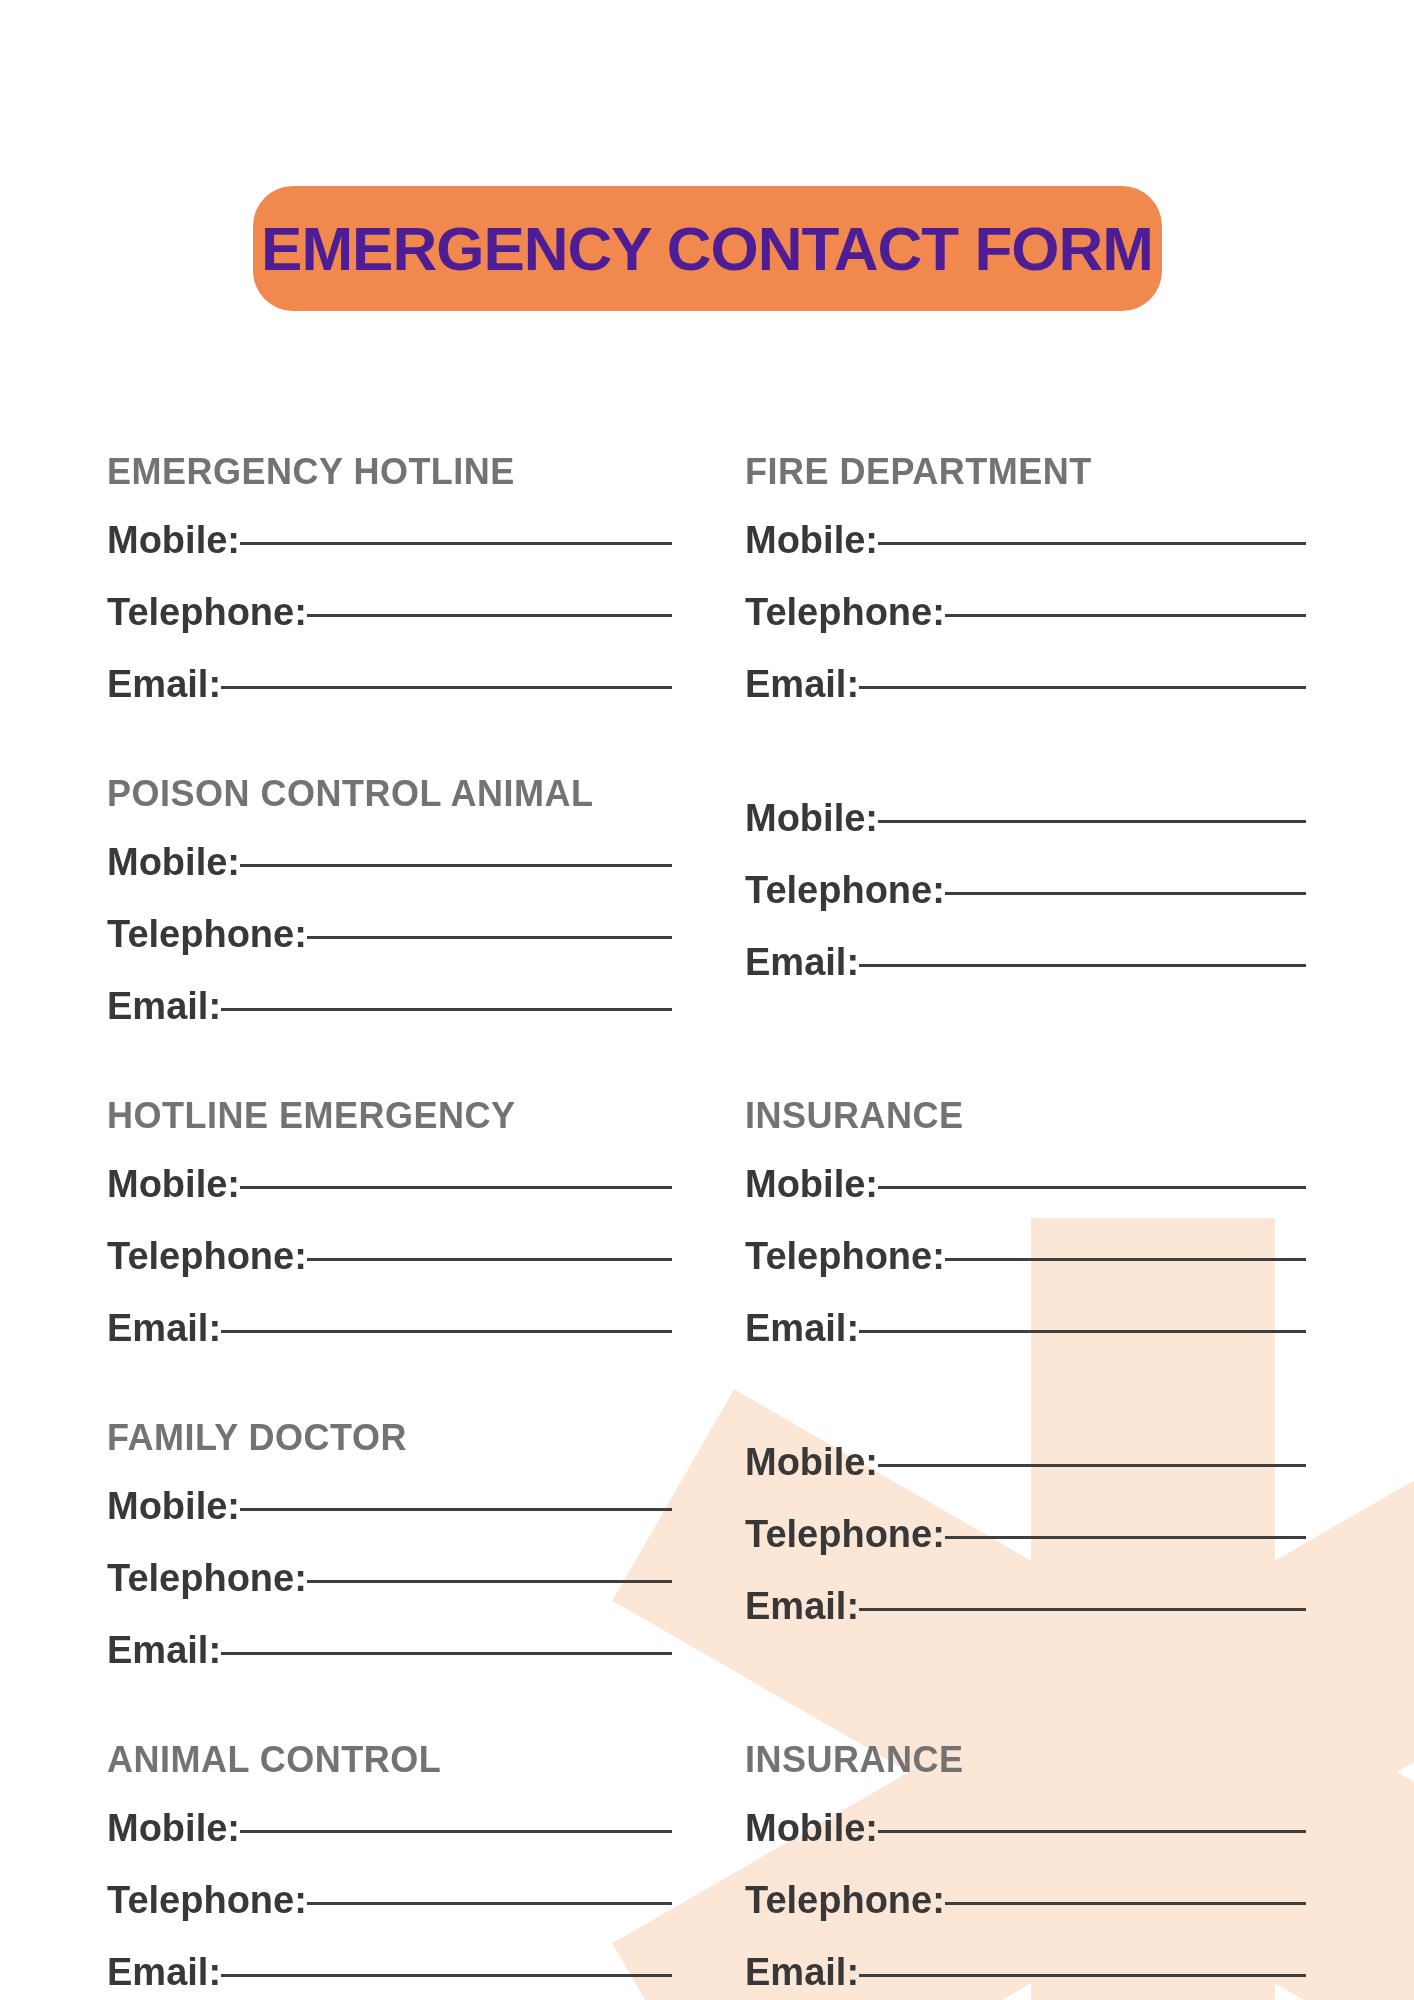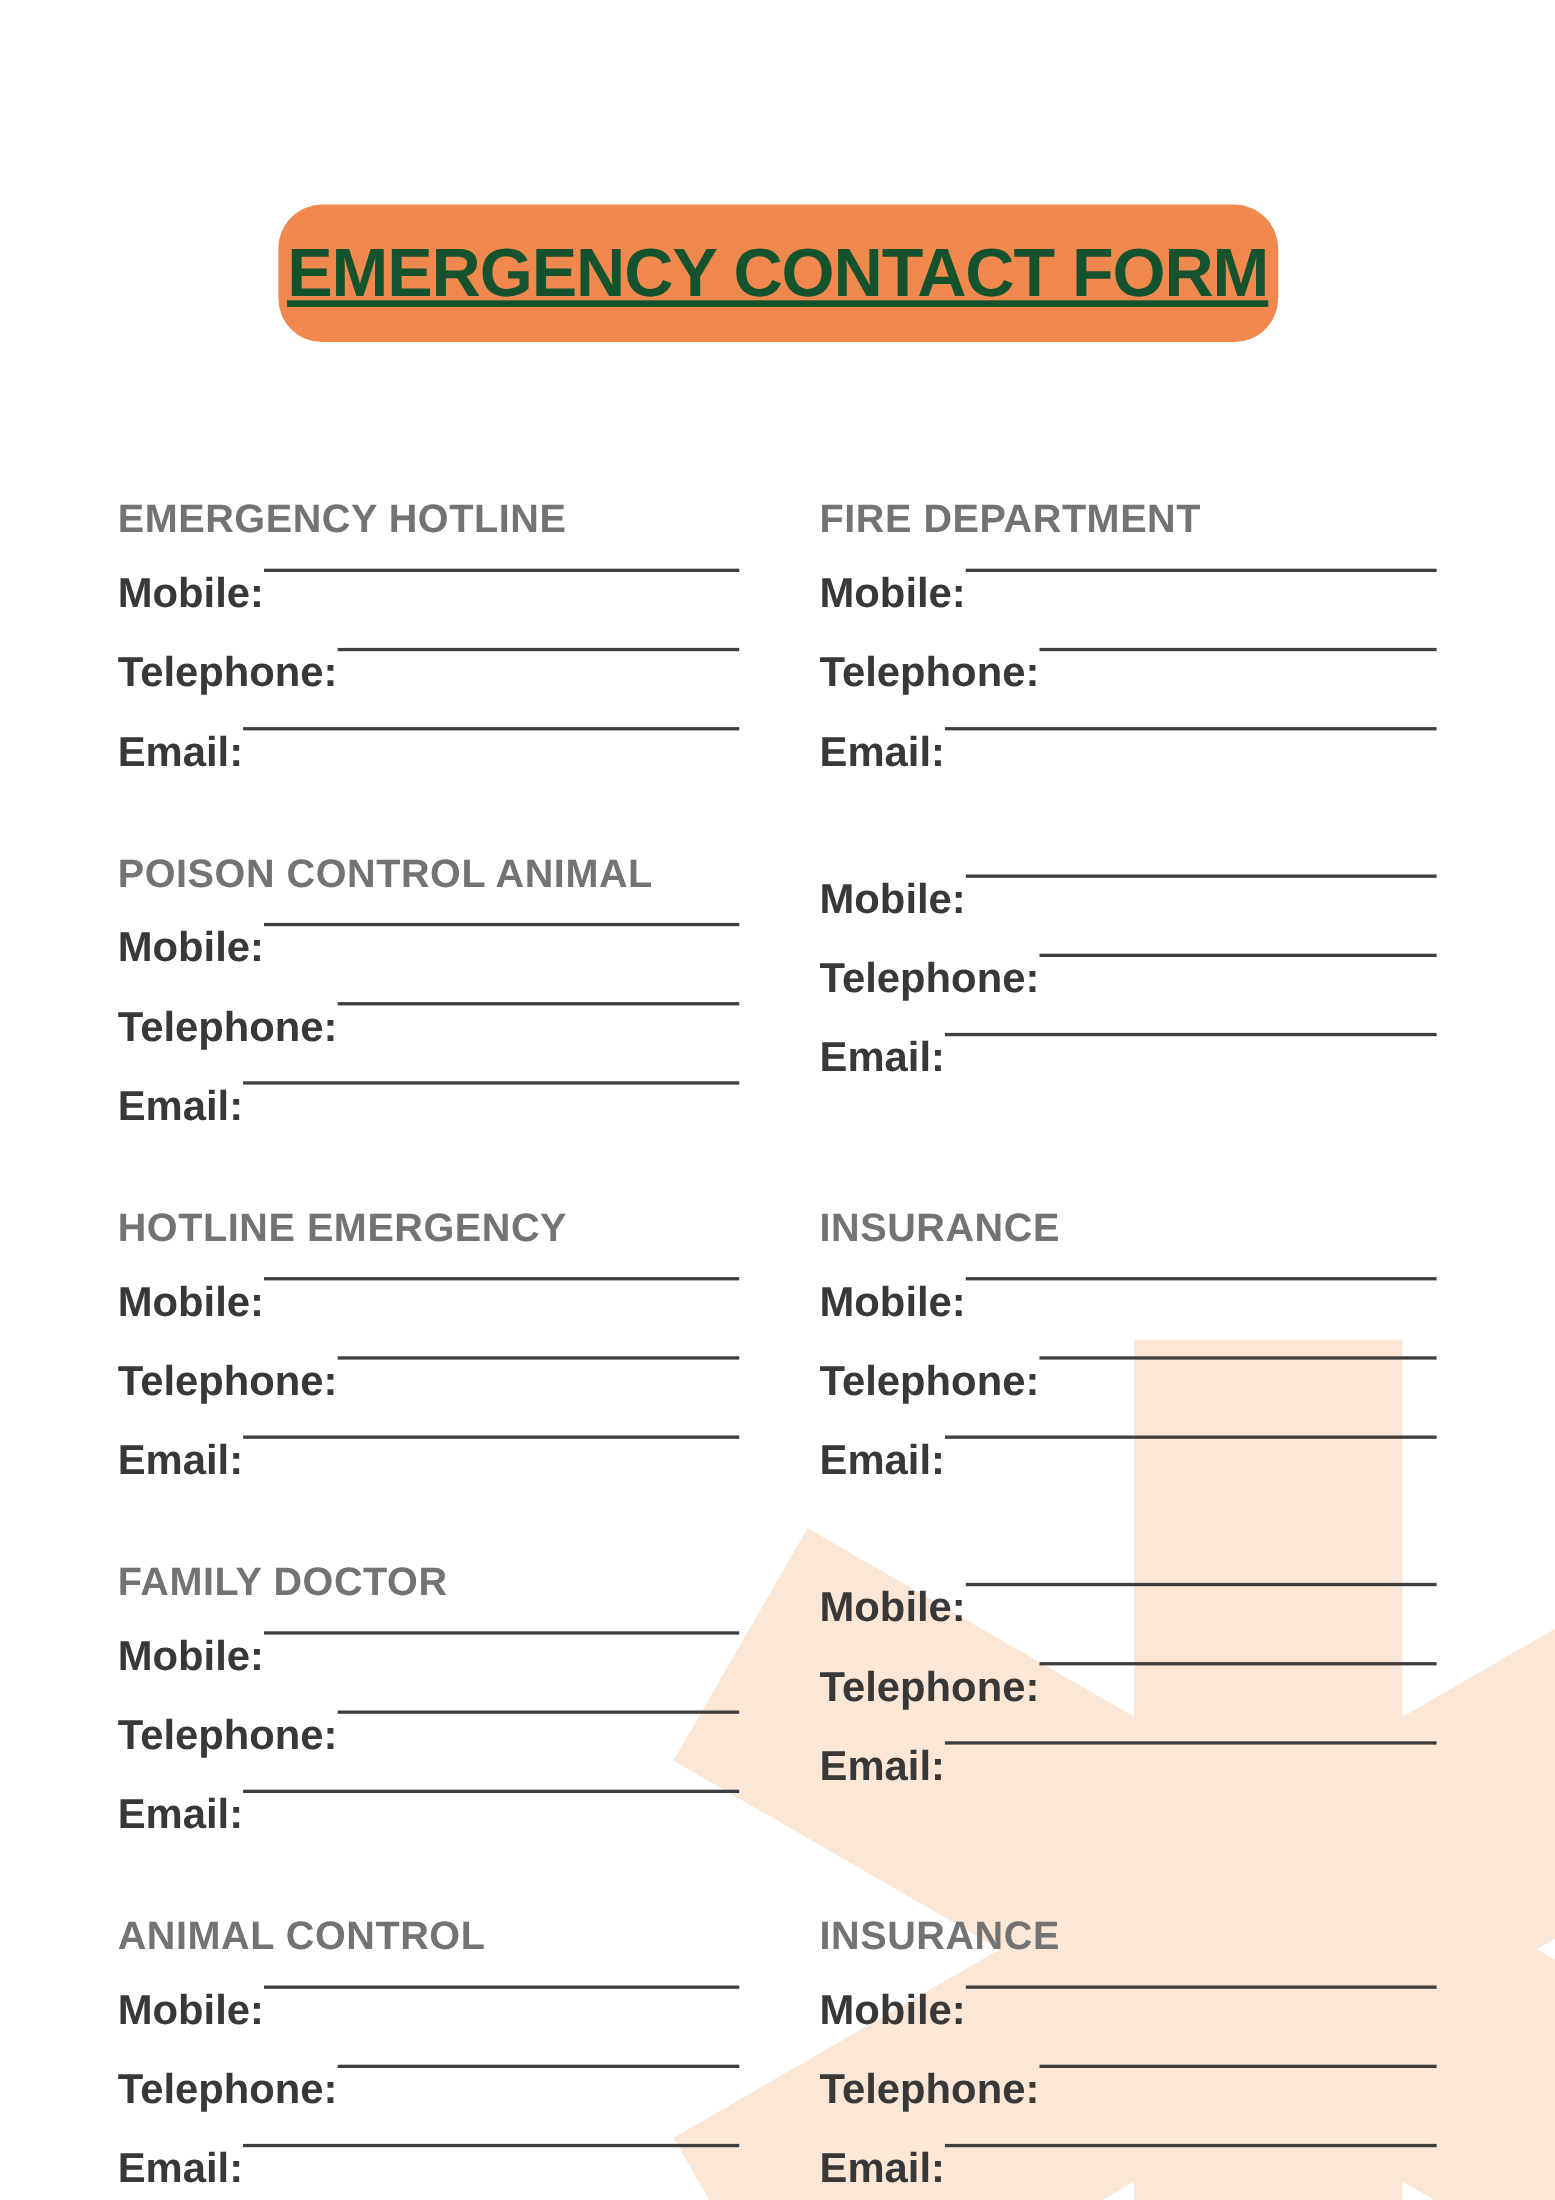--- a/index.html
+++ b/index.html
@@ -36,9 +36,8 @@
     margin:16px;
     font-size:62px; font-weight:800;
     letter-spacing:-1px;
-    color:#14532d;
+    color:#4c1d95;
     white-space:nowrap;
-    text-decoration:underline;
   }
 
   

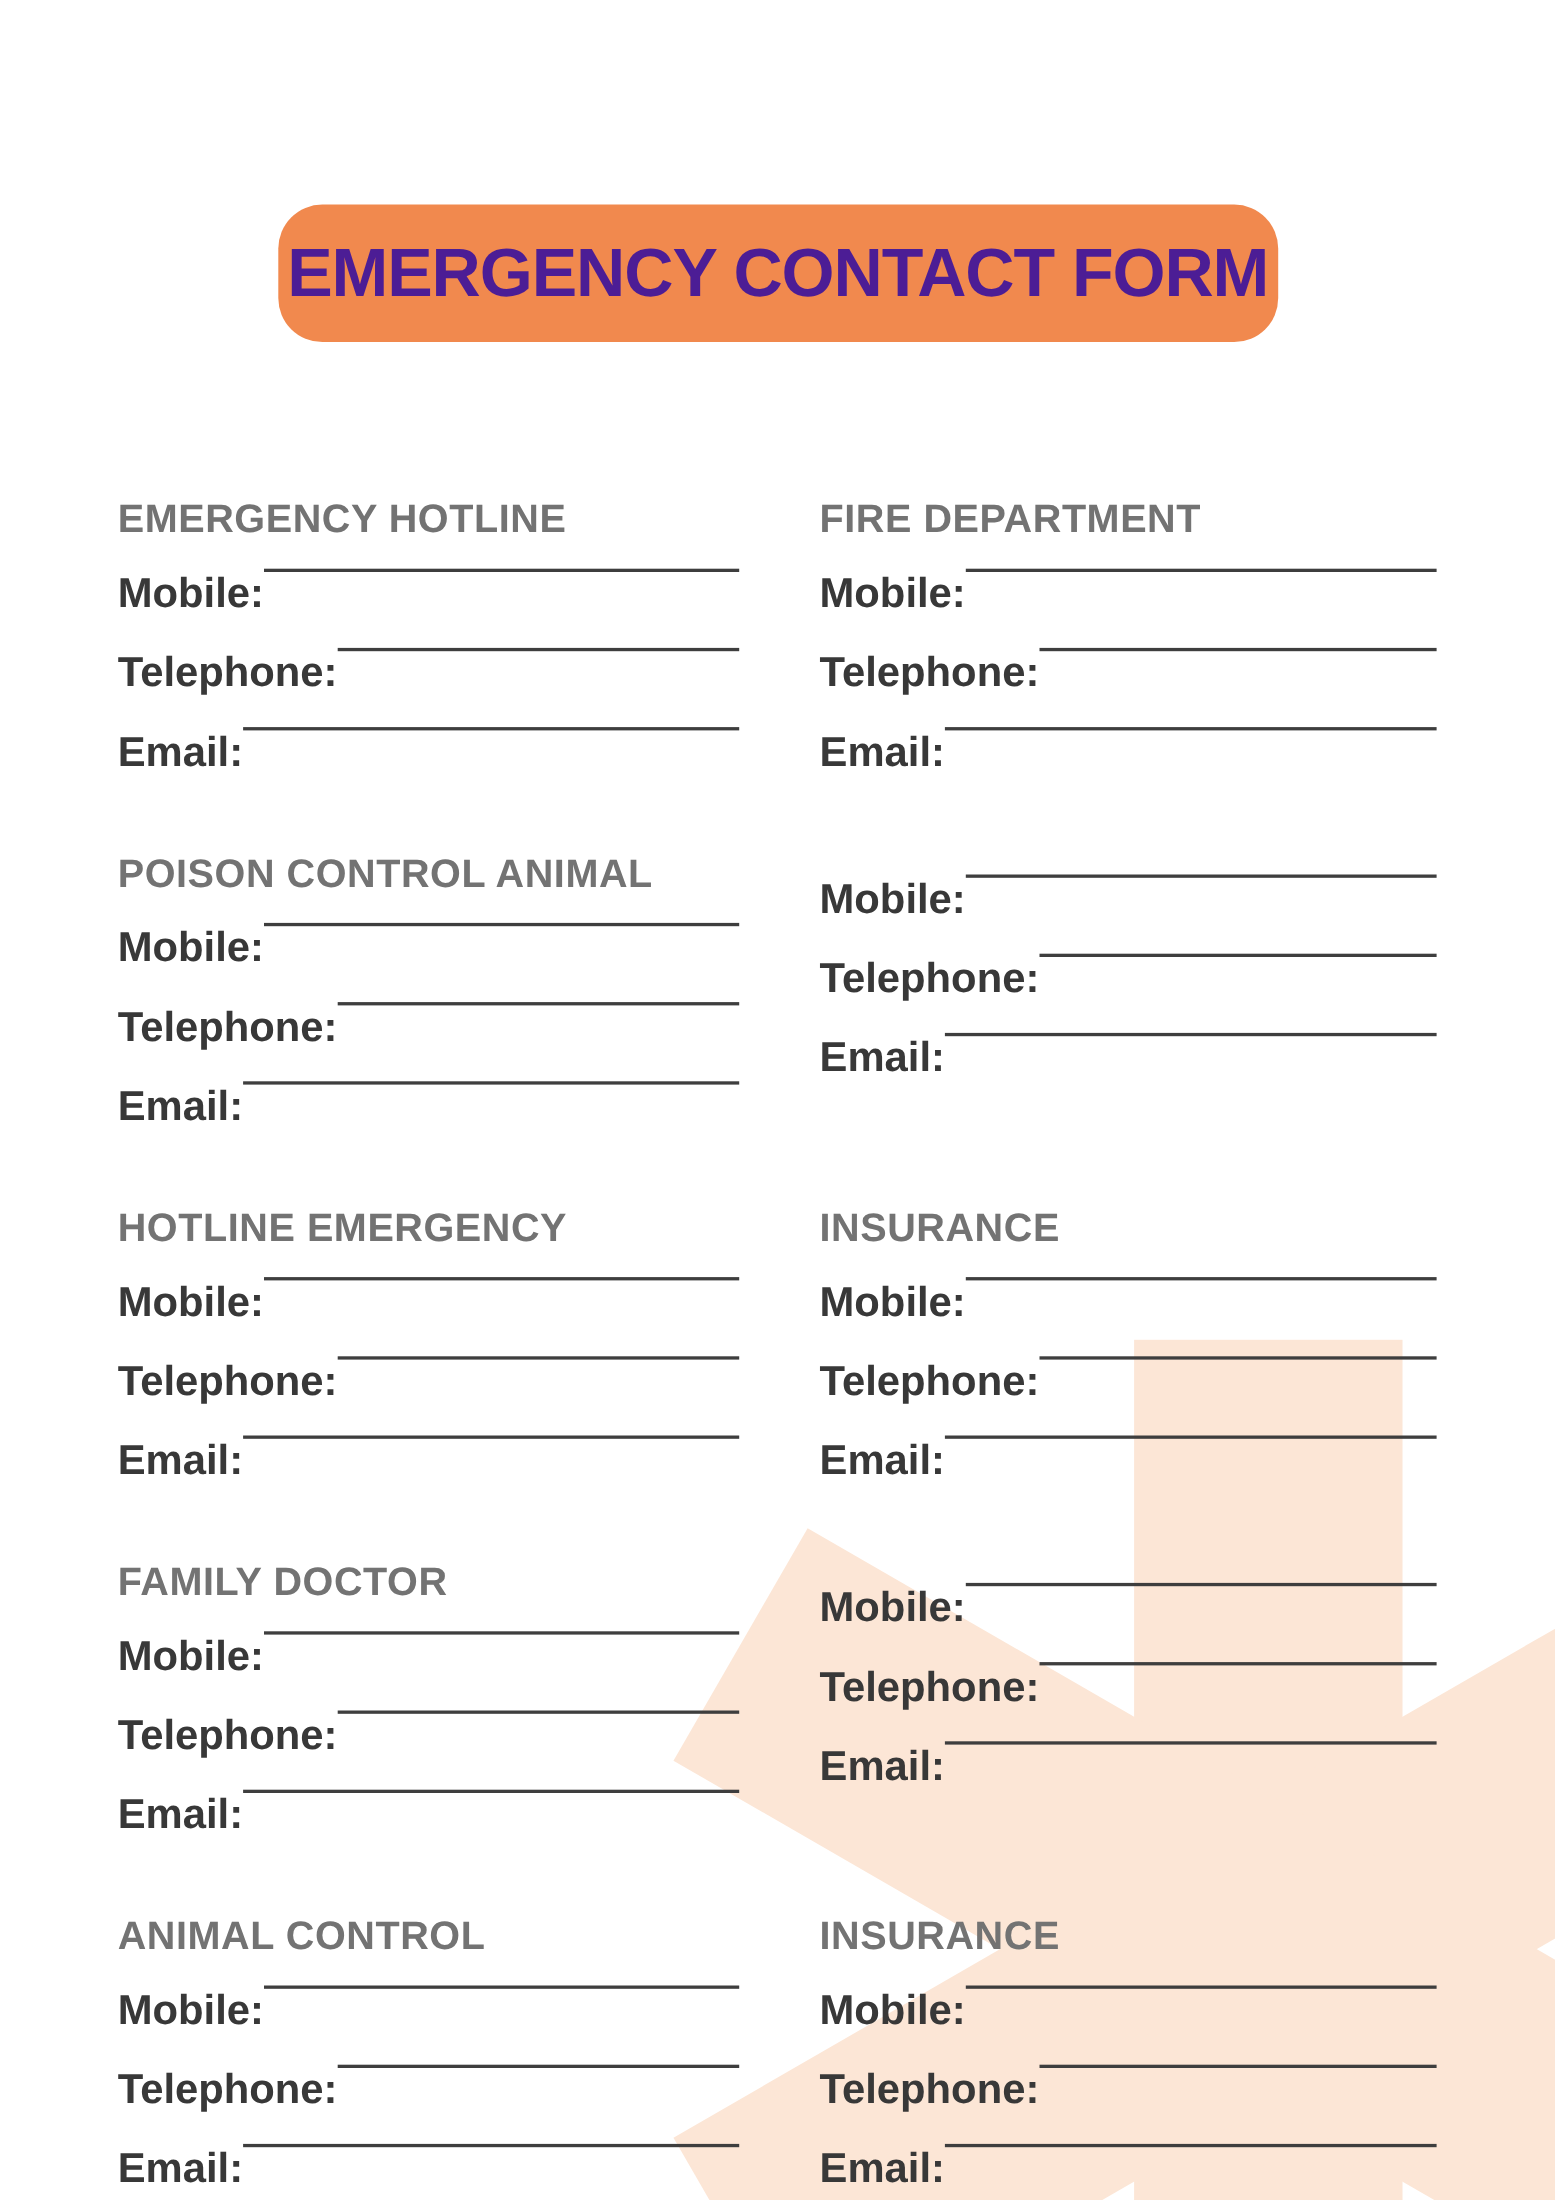--- a/index.html
+++ b/index.html
@@ -57,7 +57,7 @@
     white-space:nowrap;
   }
   .field-row {
-    display:flex; align-items:flex-start;
+    display:flex; align-items:center;
     height:52px;
     margin-top:20px;
   }

